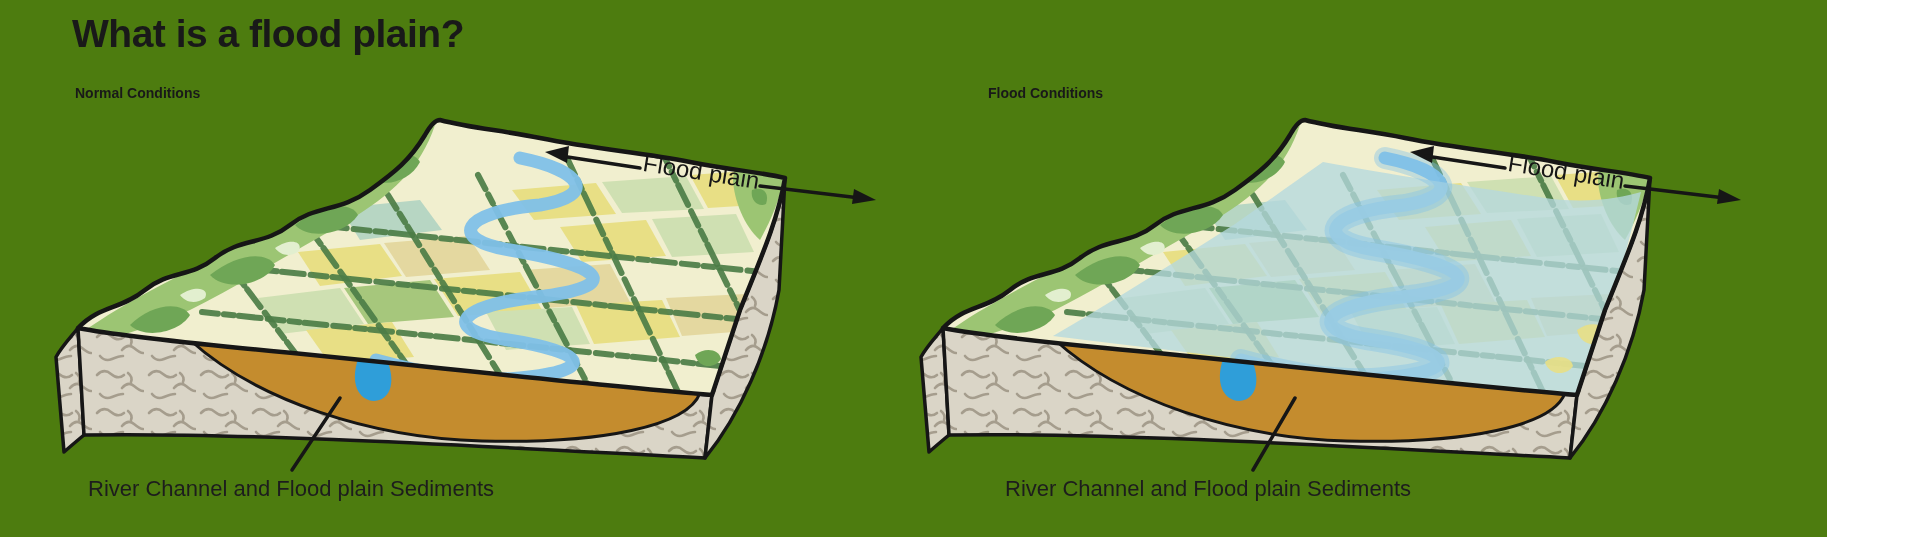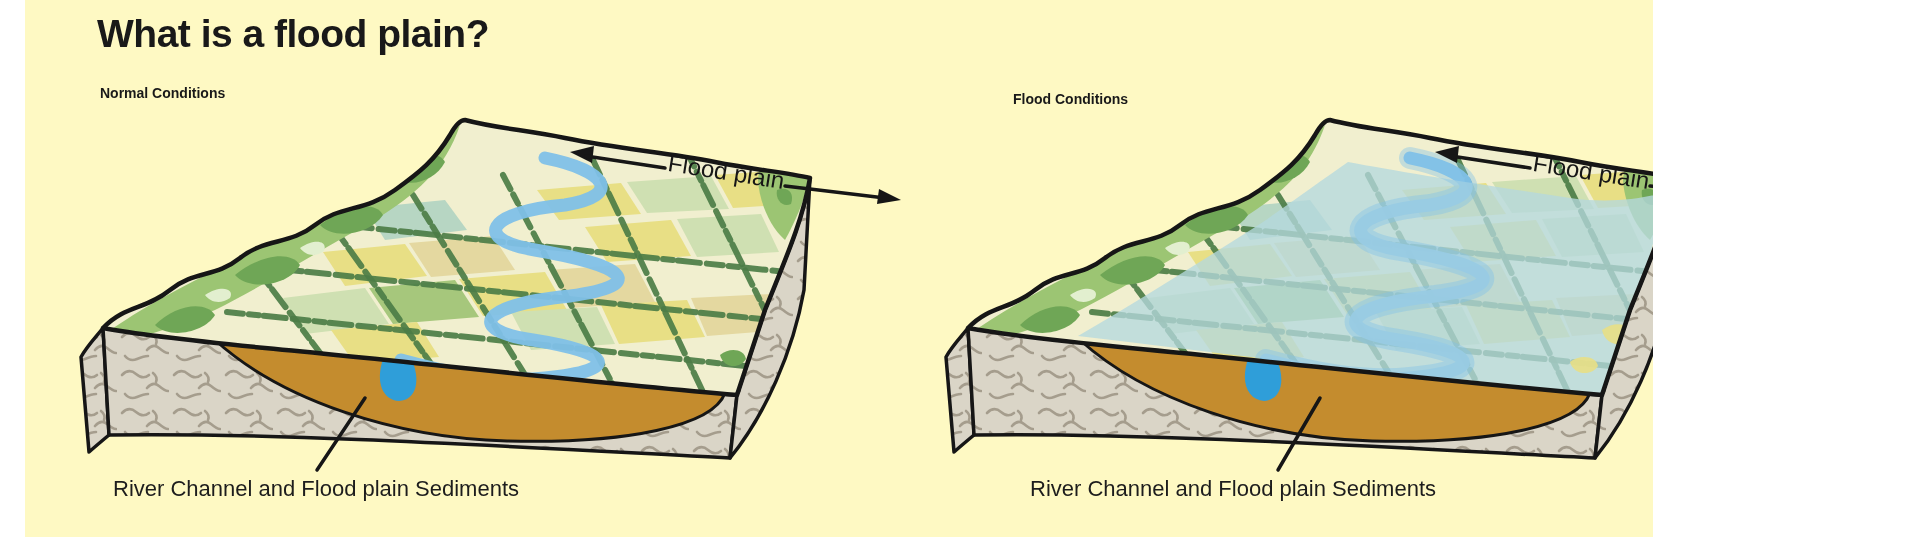--- a/index.html
+++ b/index.html
@@ -3,8 +3,8 @@
 <meta charset="utf-8">
 <style>
   html,body{margin:0;padding:0;background:#ffffff;}
-  .canvas{position:relative;width:1628px;height:537px;background:#fef9c3;overflow:hidden;
-          font-family:"Liberation Sans",sans-serif;color:#1a1a1a;margin-left:25px;}
+  .canvas{position:relative;width:1827px;height:537px;background:#4d7c0f;overflow:hidden;
+          font-family:"Liberation Sans",sans-serif;color:#1a1a1a;}
   h1.title{position:absolute;left:72px;top:12px;margin:0;font-size:39px;font-weight:bold;
            letter-spacing:-0.5px;color:#191919;}
   h2.panelhead{position:absolute;margin:0;font-size:14px;font-weight:bold;color:#191919;}

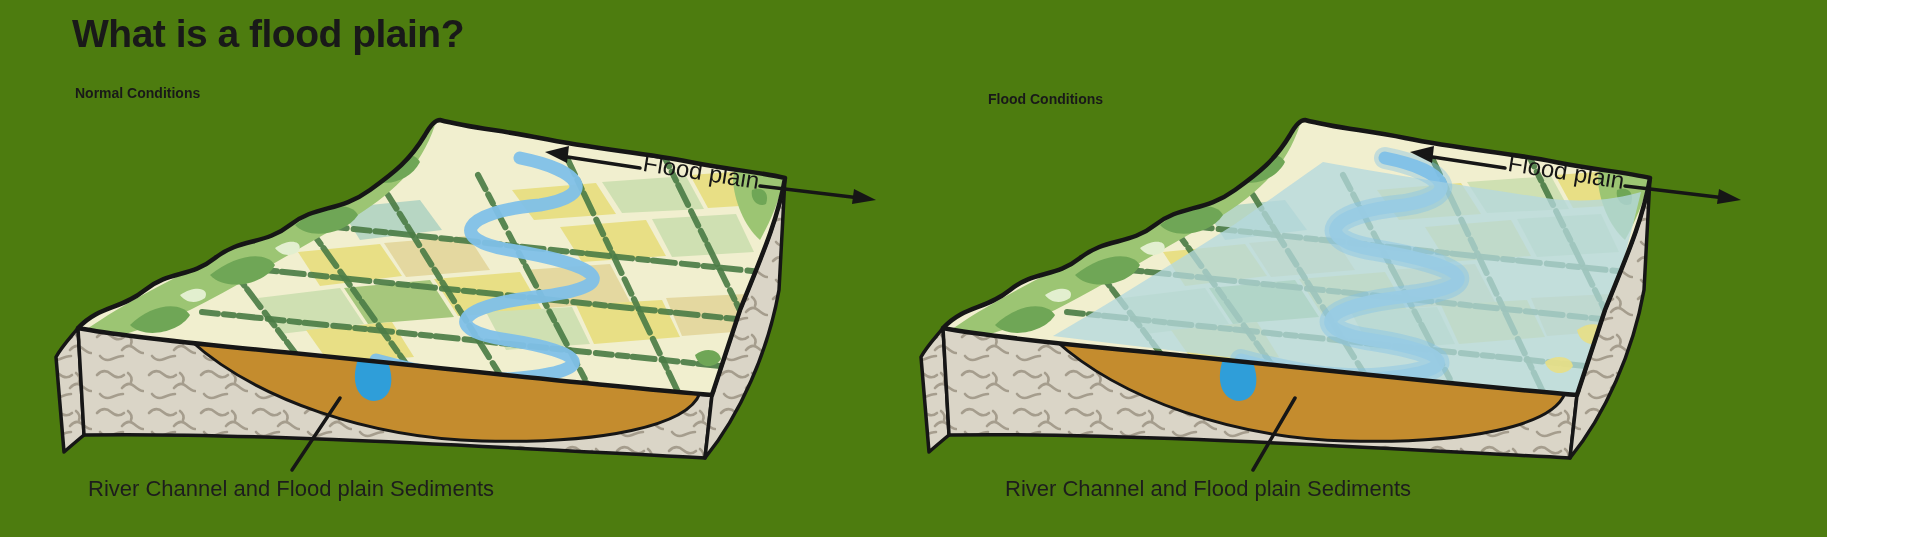--- a/index.html
+++ b/index.html
@@ -9,7 +9,7 @@
            letter-spacing:-0.5px;color:#191919;}
   h2.panelhead{position:absolute;margin:0;font-size:14px;font-weight:bold;color:#191919;}
   #head-normal{left:75px;top:85px;}
-  #head-flood{left:988px;top:91px;}
+  #head-flood{left:988px;top:85px;}
   svg.scene{position:absolute;top:100px;overflow:visible;font-family:"Liberation Sans",sans-serif;}
   #scene-normal{left:40px;}
   #scene-flood{left:905px;}

